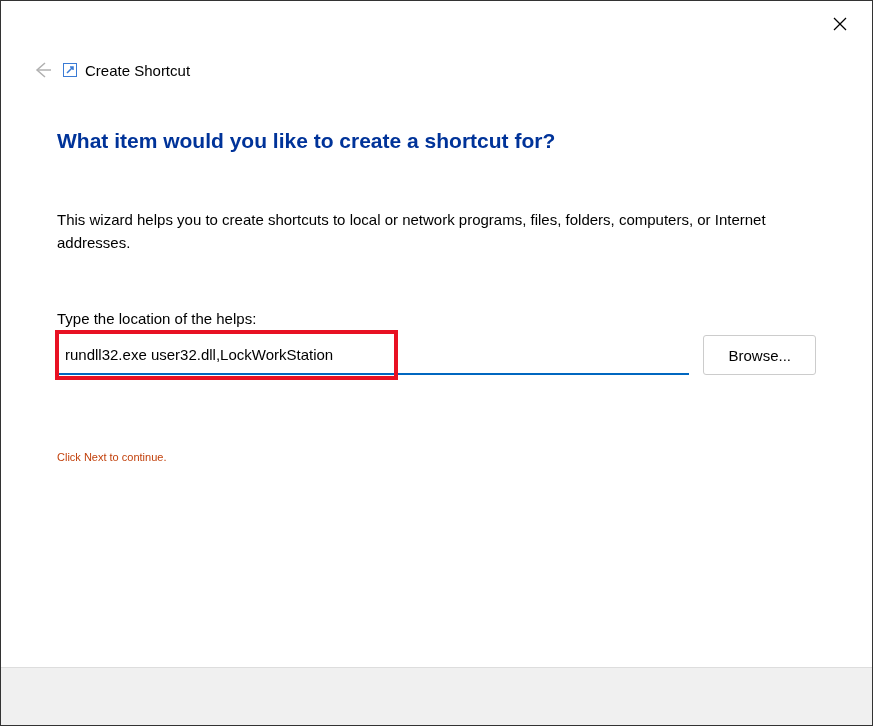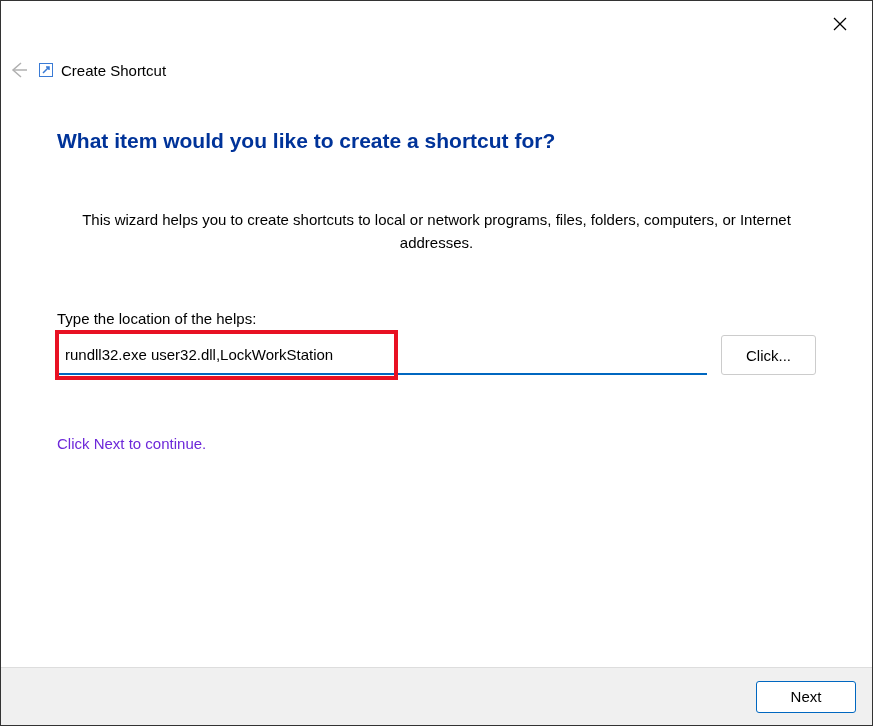--- a/index.html
+++ b/index.html
@@ -33,7 +33,7 @@
     .header-row {
       position: absolute;
       top: 56px;
-      left: 4px;
+      left: 28px;
       display: flex;
       align-items: center;
       gap: 8px;

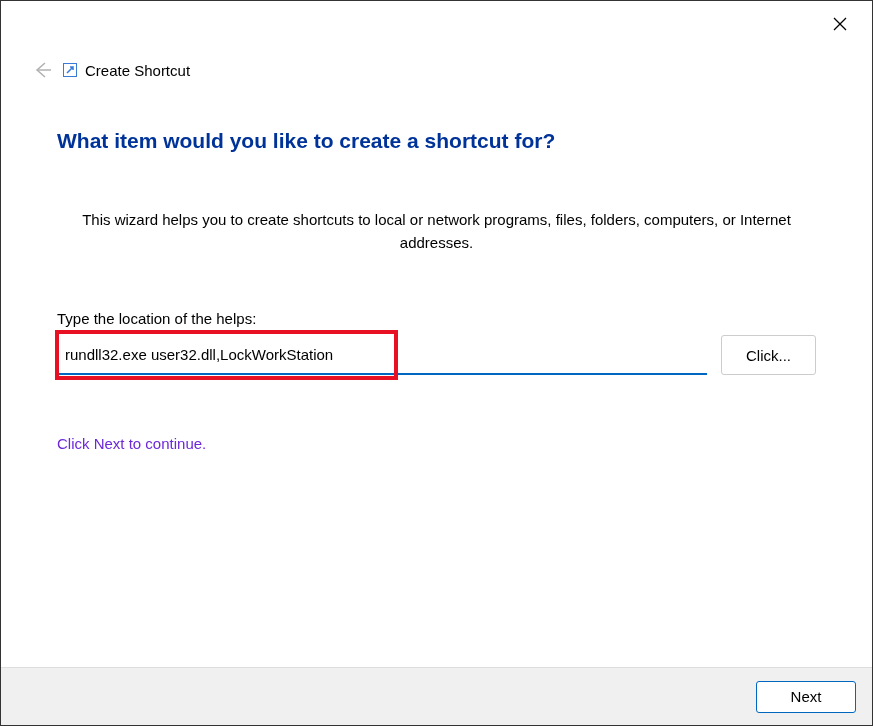--- a/index.html
+++ b/index.html
@@ -82,7 +82,6 @@
       color: #000;
       line-height: 1.5;
       margin-bottom: 56px;
-      text-align: center;
     }
     .field-label {
       font-size: 15px;

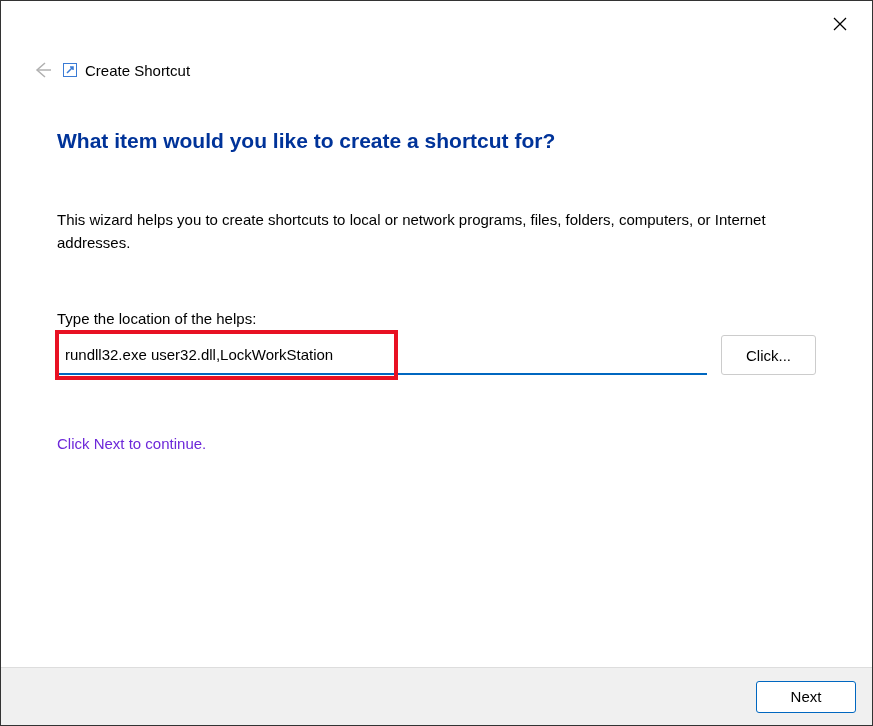--- a/index.html
+++ b/index.html
@@ -199,7 +199,7 @@
       <input type="text" class="location-input" value="rundll32.exe user32.dll,LockWorkStation" style="">
       <div class="highlight-box"></div>
     </div>
-    <button class="browse-btn">Click...</button>
+    <button class="browse-btn">Browse...</button>
   </div>
   <div class="continue-text">Click Next to continue.</div>
 </div>

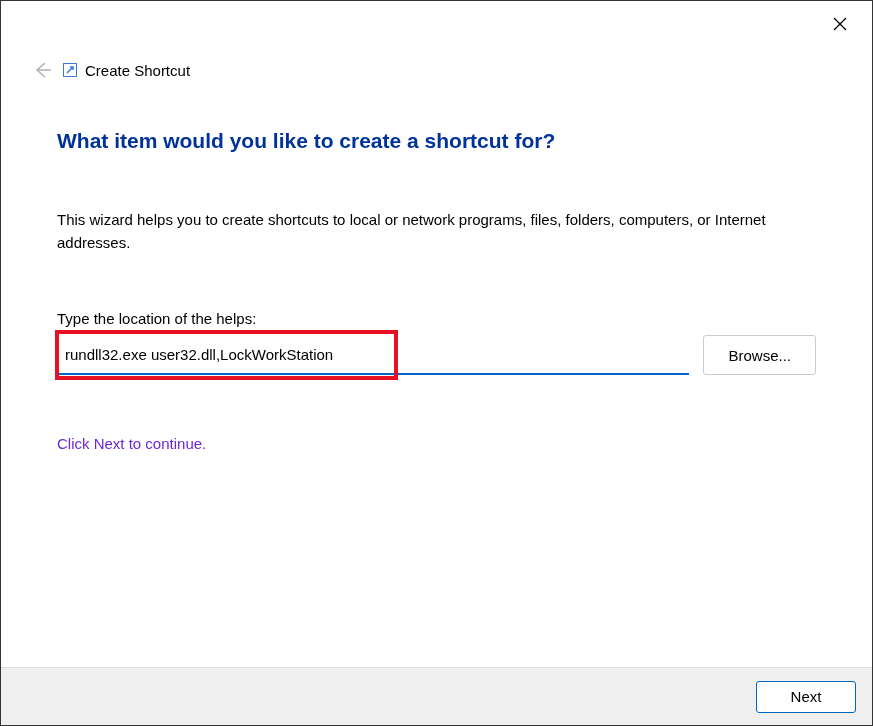--- a/index.html
+++ b/index.html
@@ -128,9 +128,9 @@
       cursor: pointer;
     }
     .continue-text {
-      font-size: 15px;
-      color: #6d28d9;
-      margin-top: 60px;
+      font-size: 11px;
+      color: #c2410c;
+      margin-top: 76px;
     }
     .footer {
       position: absolute;

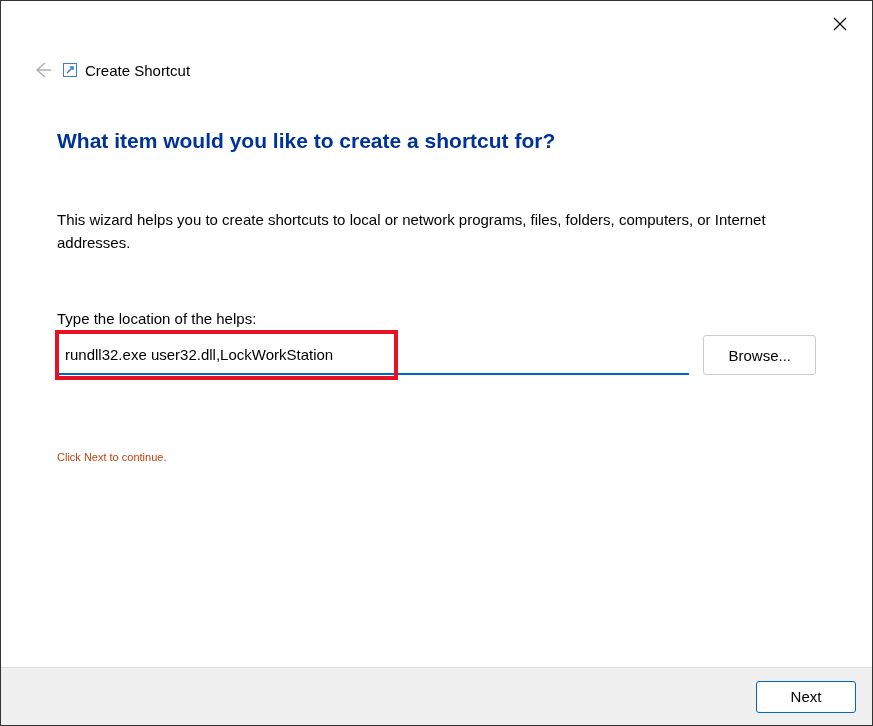--- a/index.html
+++ b/index.html
@@ -205,7 +205,6 @@
 </div>
 
 <div class="footer">
-  <button class="next-btn">Next</button>
 </div>
 
 </body></html>

